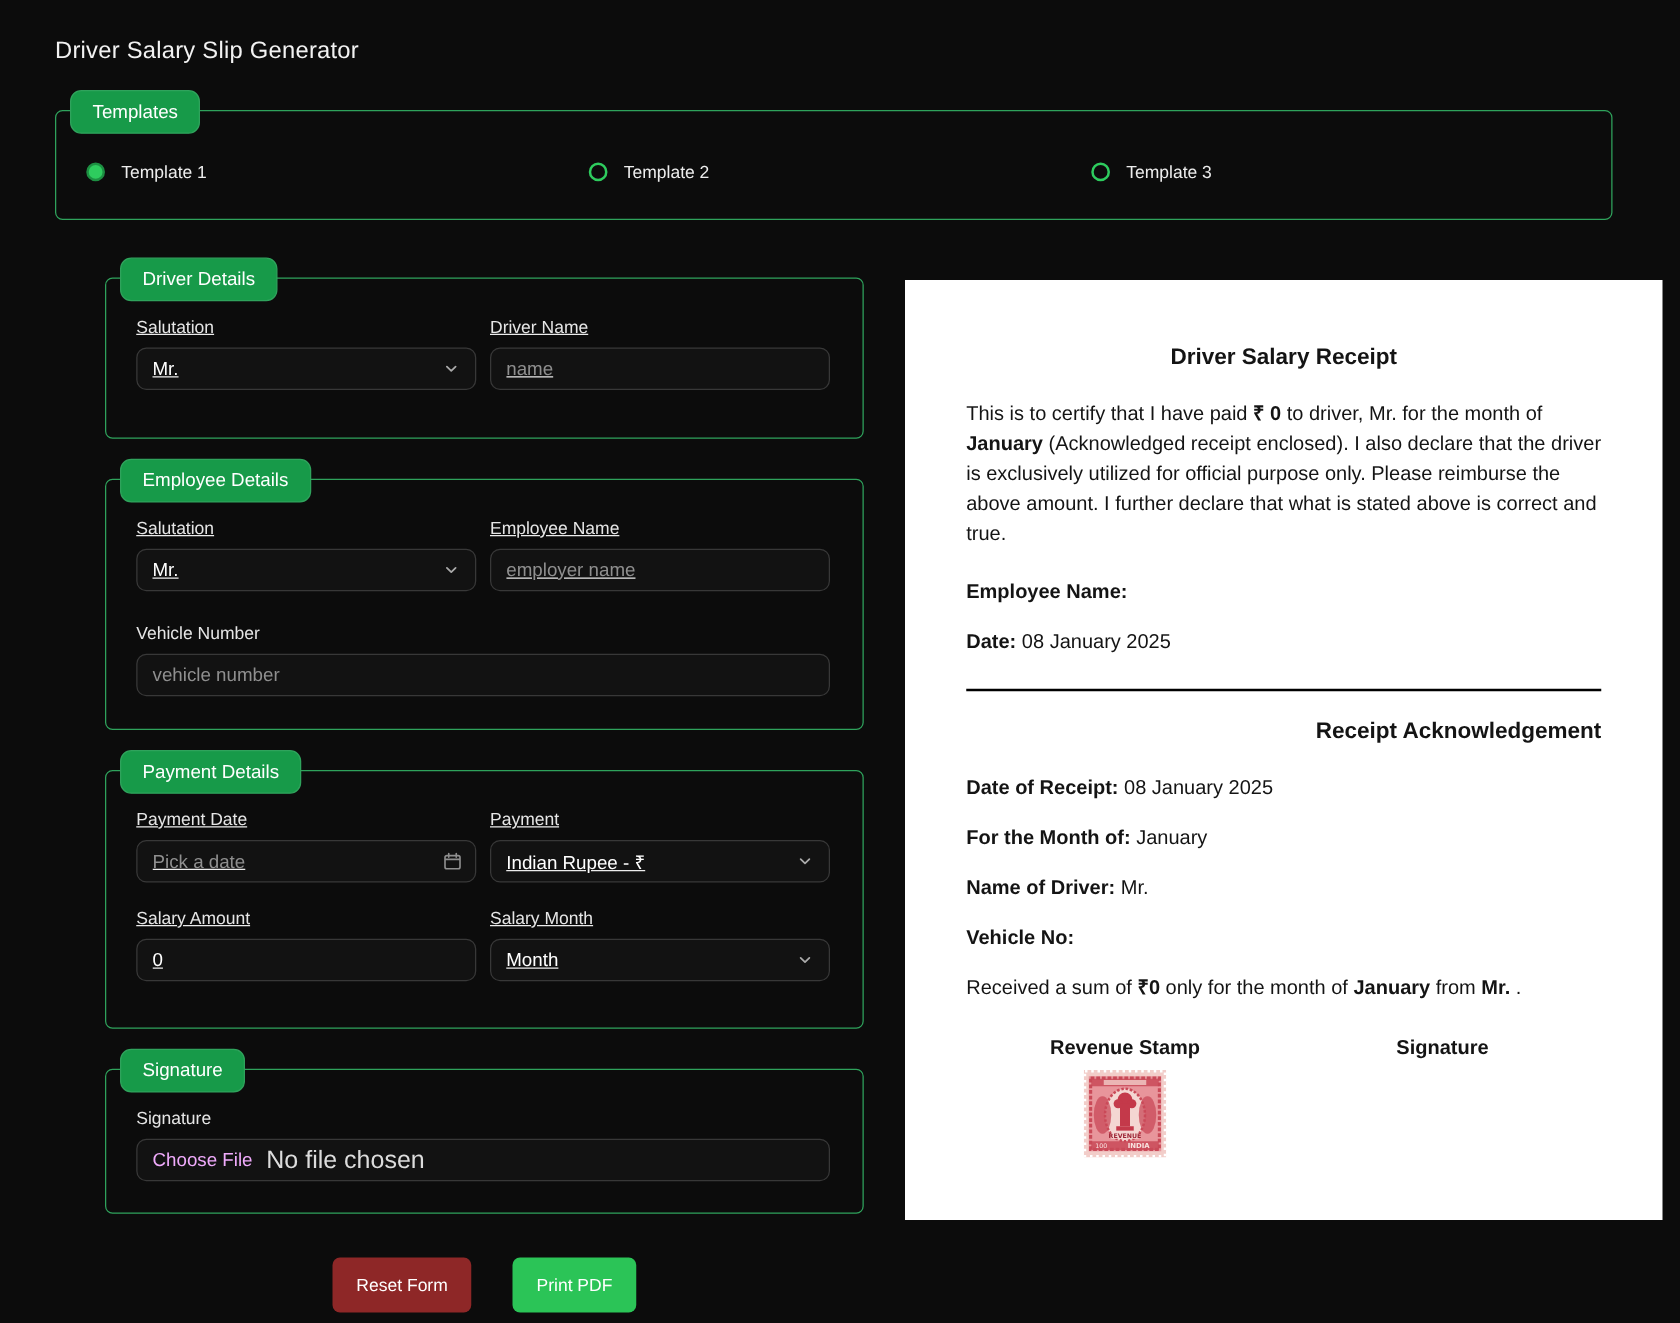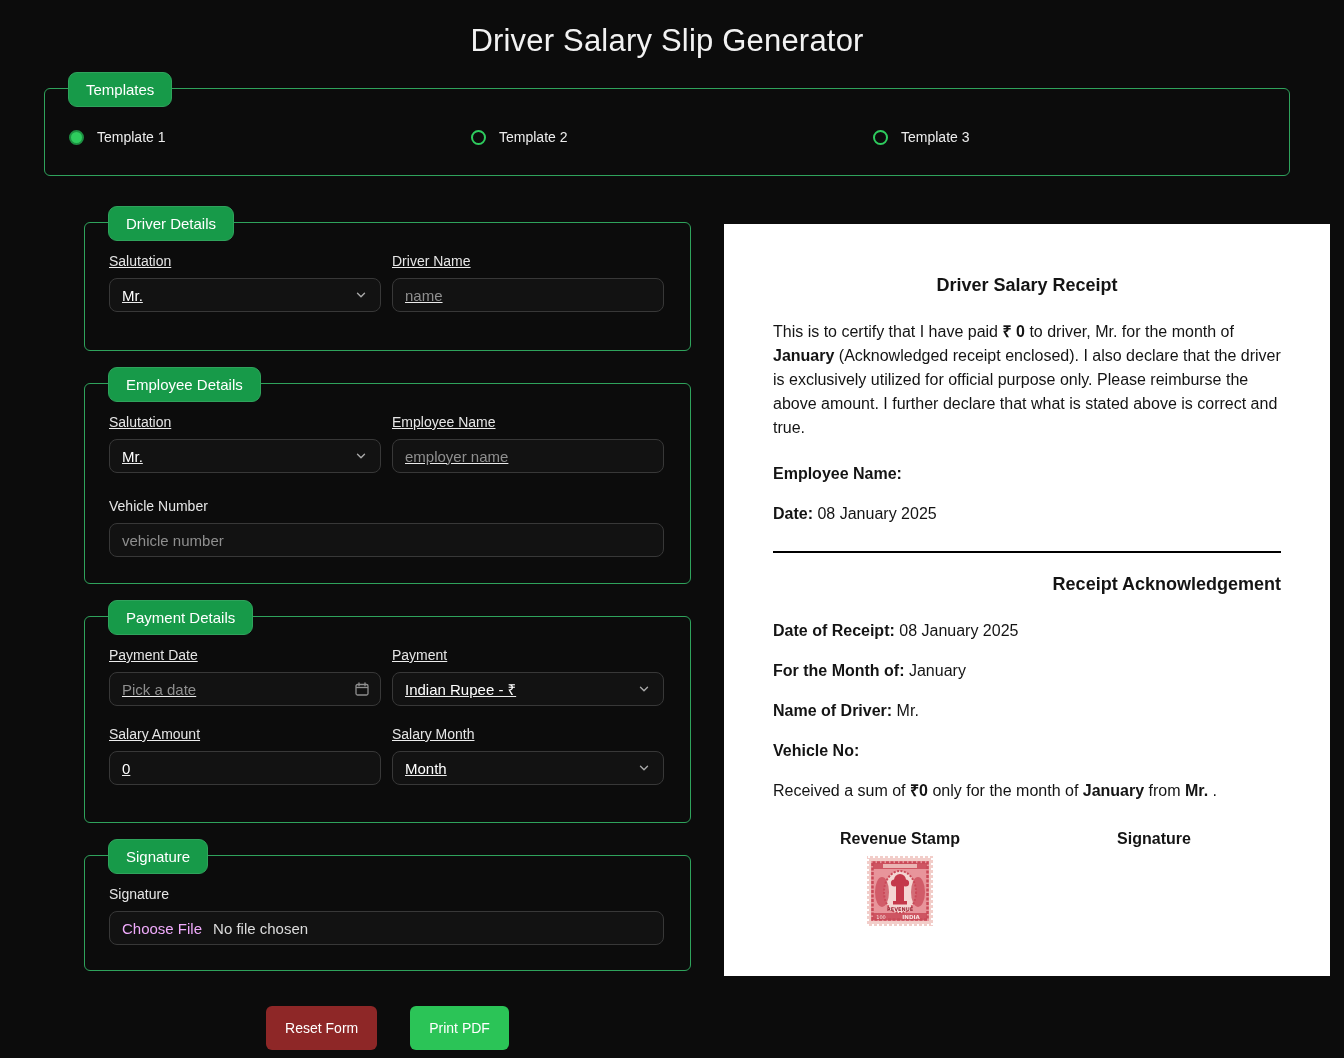--- a/index.html
+++ b/index.html
@@ -15,8 +15,7 @@
 
   h1.app-title {
     margin:0; padding:24px 0 0;
-    text-align:center;
-    font-size:31px; font-weight:500; letter-spacing:.2px;
+    font-size:19px; font-weight:500; letter-spacing:.2px;
     color:#f2f2f2; line-height:33px;
   }
 

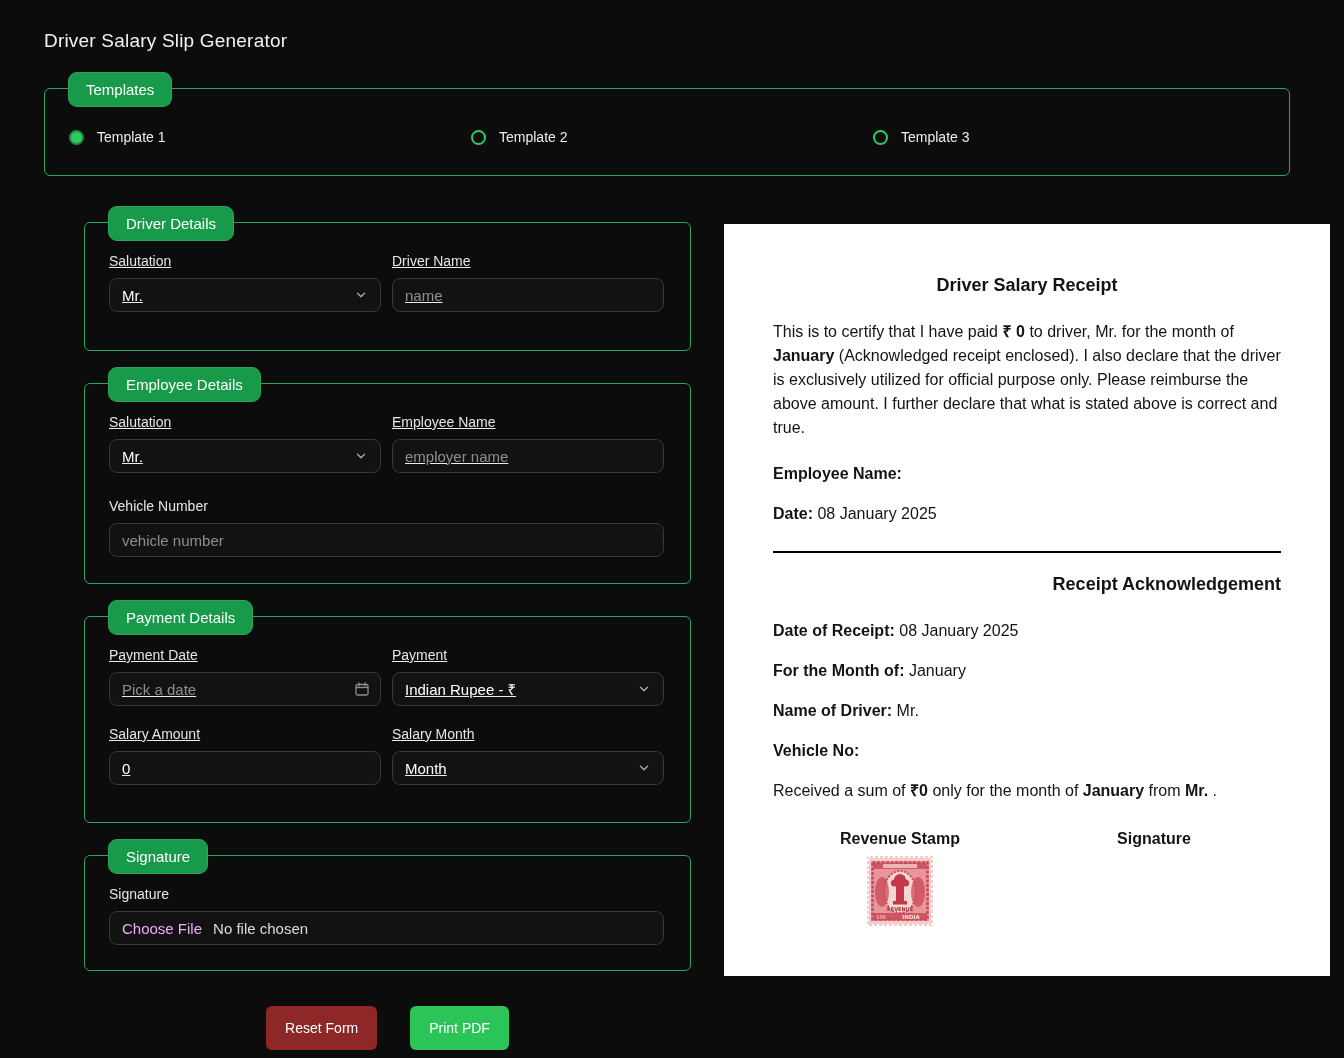--- a/index.html
+++ b/index.html
@@ -27,7 +27,7 @@
     background:transparent;
   }
   .badge {
-    position:absolute; top:-17px; left:23px;
+    position:absolute; top:-17px; left:11px;
     background:#179a49; color:#fff;
     font-size:15px; line-height:15px;
     padding:9px 17px;

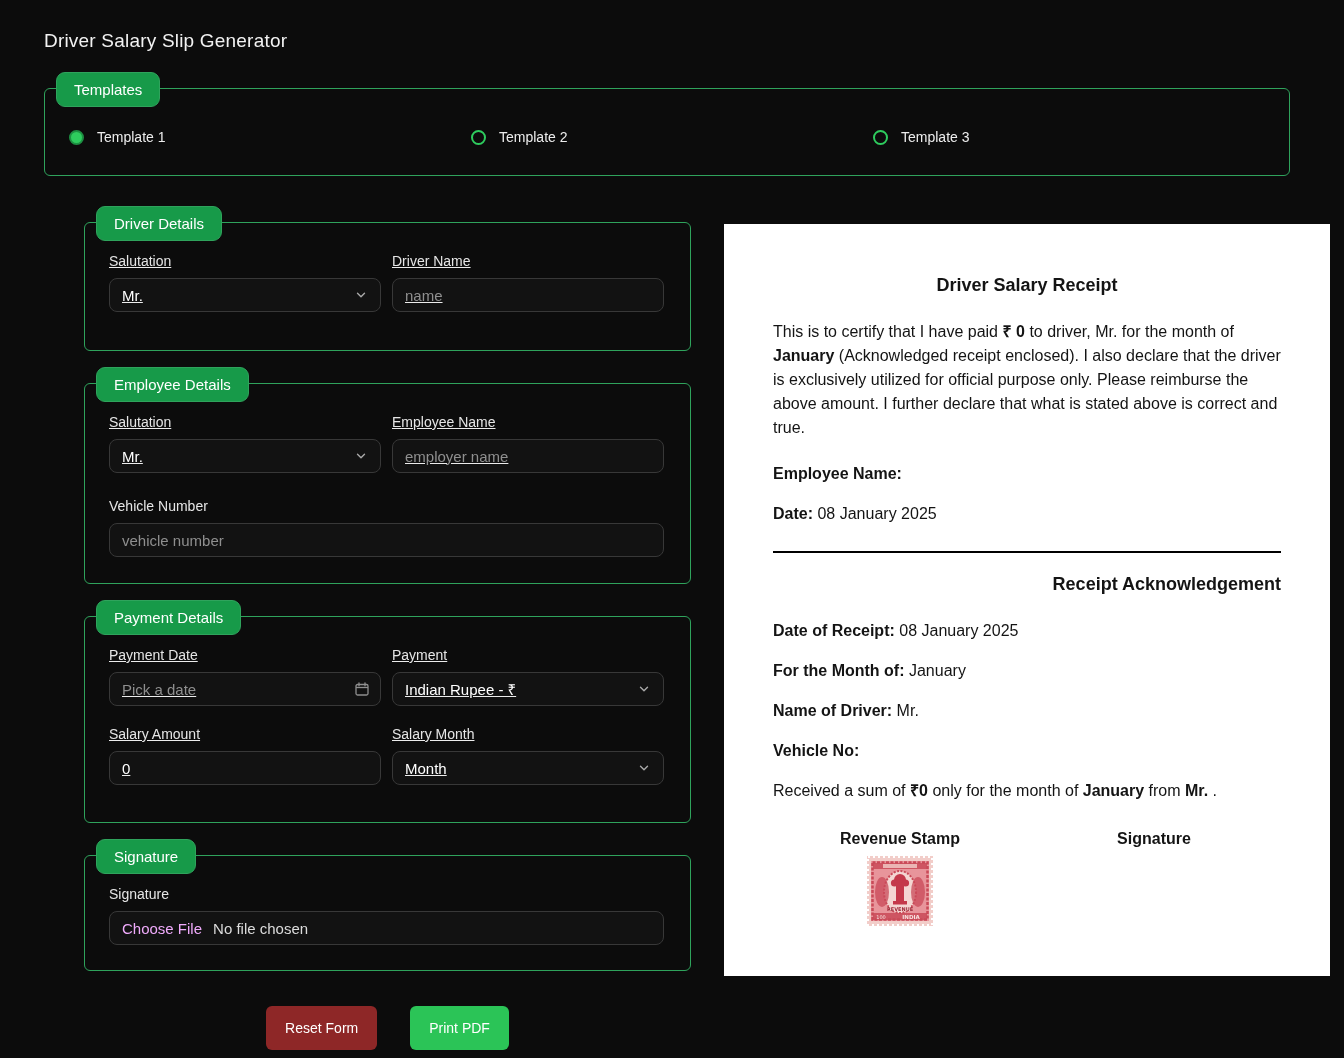--- a/index.html
+++ b/index.html
@@ -97,7 +97,7 @@
 
   .file-box { cursor:pointer; gap:11px; color:#e8e8e8; }
   .file-box .file-btn { font-size:15px; color:#f0abfc; }
-  .file-box .file-status { font-size:15px; color:#dcdcdc; }
+  .file-box .file-status { font-size:20px; color:#dcdcdc; }
 
   
   .actions {

